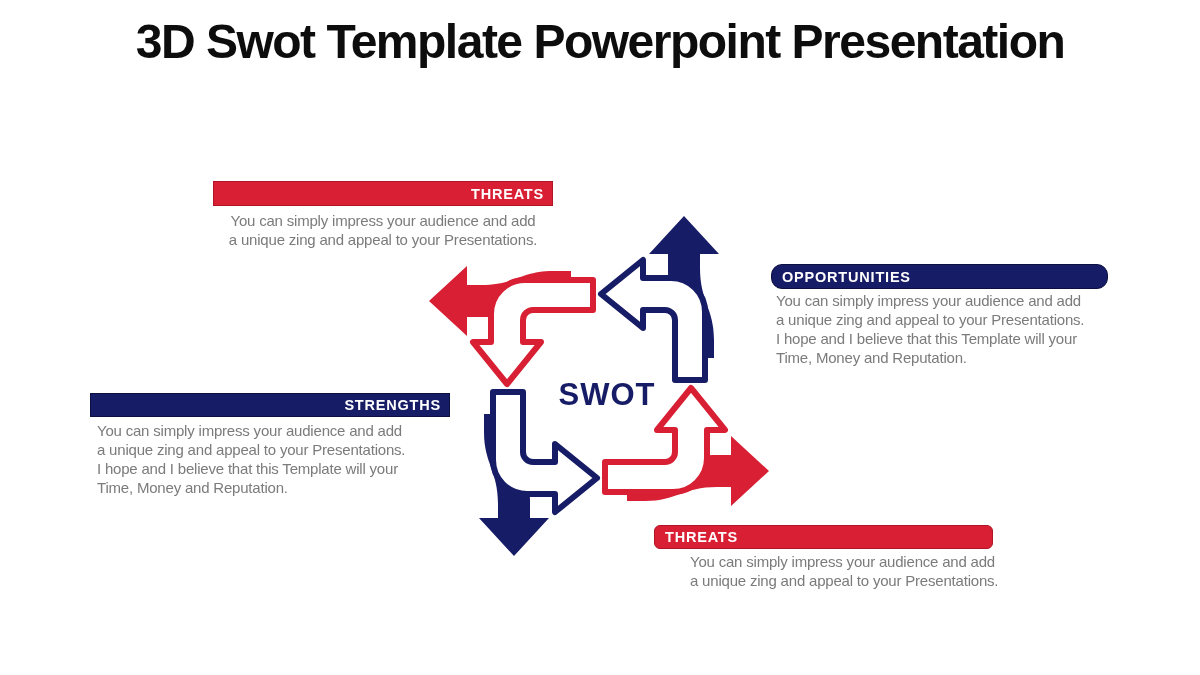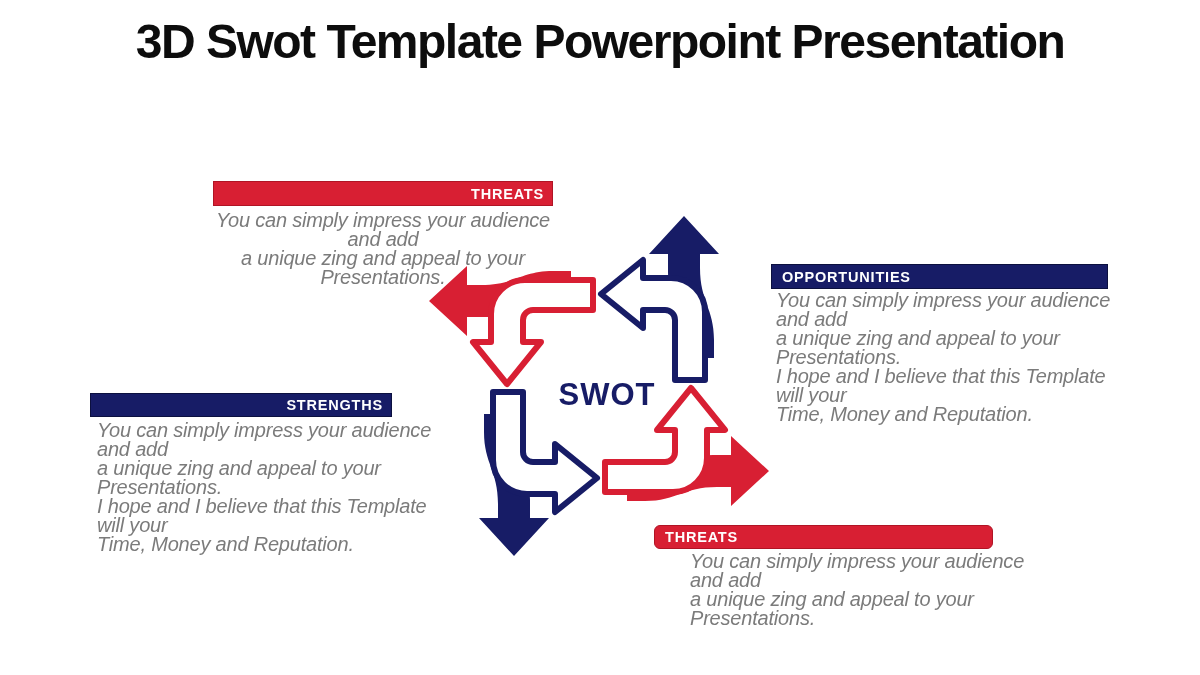--- a/index.html
+++ b/index.html
@@ -48,12 +48,11 @@
   .bar-label.left{text-align:left;padding-left:10px;}
   .body-text{
     position:absolute;
-    font-size:20px;
+    font-size:15px;
     line-height:19px;
     letter-spacing:-0.2px;
     color:var(--body-gray);
     white-space:pre-line;
-    font-style:italic;
   }
   .body-text.center{text-align:center;}
   .body-text.left{text-align:left;}

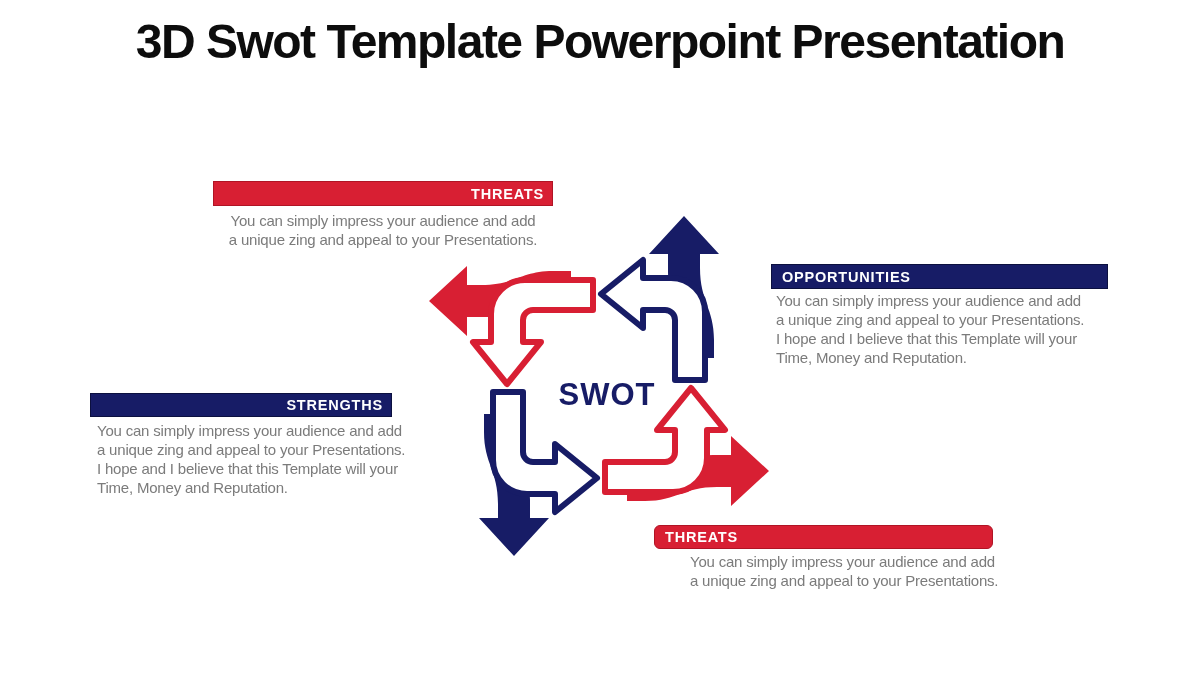--- a/index.html
+++ b/index.html
@@ -83,7 +83,7 @@
   <div class="body-text center" style="left:213px;top:211px;width:340px;">You can simply impress your audience and add
 a unique zing and appeal to your Presentations.</div>
 
-  <div class="bar navy" style="left:771px;top:264px;width:337px;">
+  <div class="bar navy" style="left:771px;top:264px;width:337px;border-radius:11px;">
     <div class="bar-label left">OPPORTUNITIES</div>
   </div>
   <div class="body-text left" style="left:776px;top:291px;width:345px;">You can simply impress your audience and add

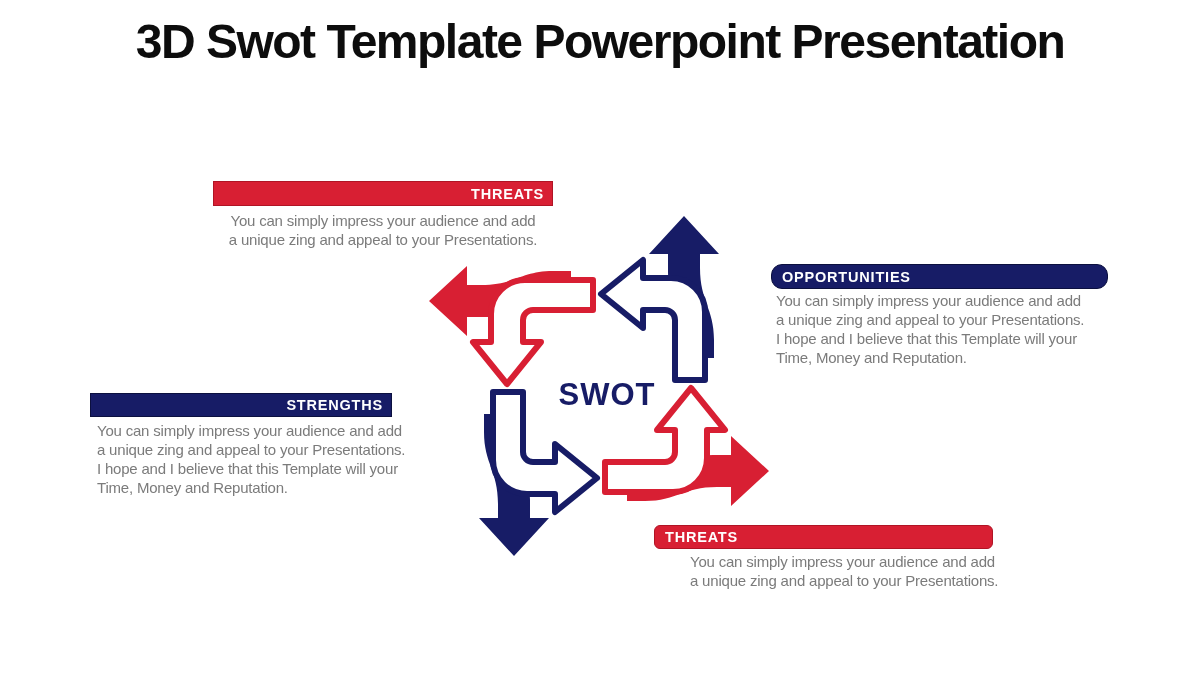--- a/index.html
+++ b/index.html
@@ -91,7 +91,7 @@
 I hope and I believe that this Template will your
 Time, Money and Reputation.</div>
 
-  <div class="bar navy" style="left:90px;top:393px;width:302px;height:24px;align-items:center;">
+  <div class="bar navy" style="left:90px;top:393px;width:360px;height:24px;align-items:center;">
     <div class="bar-label right">STRENGTHS</div>
   </div>
   <div class="body-text left" style="left:97px;top:421px;width:345px;">You can simply impress your audience and add

